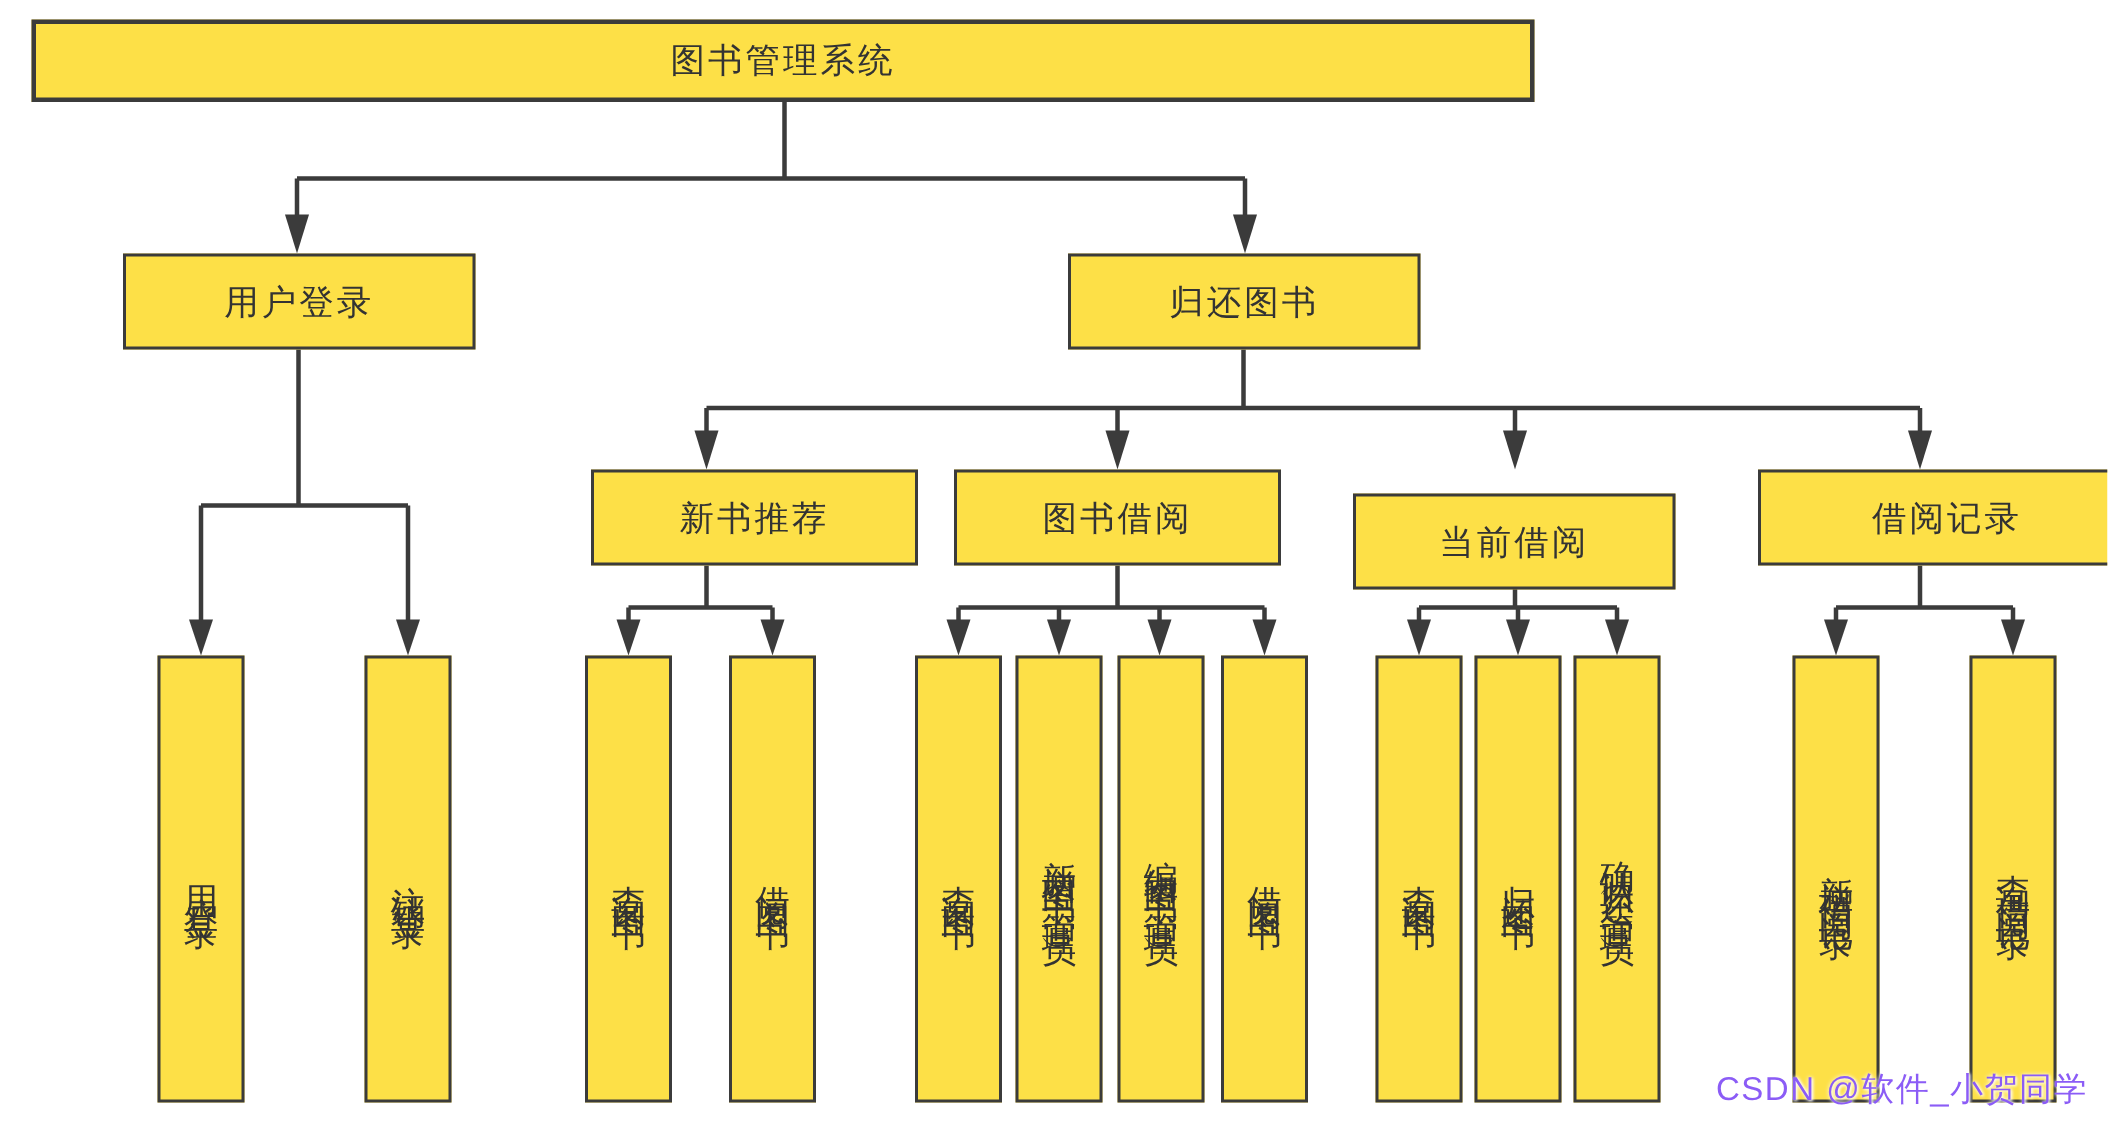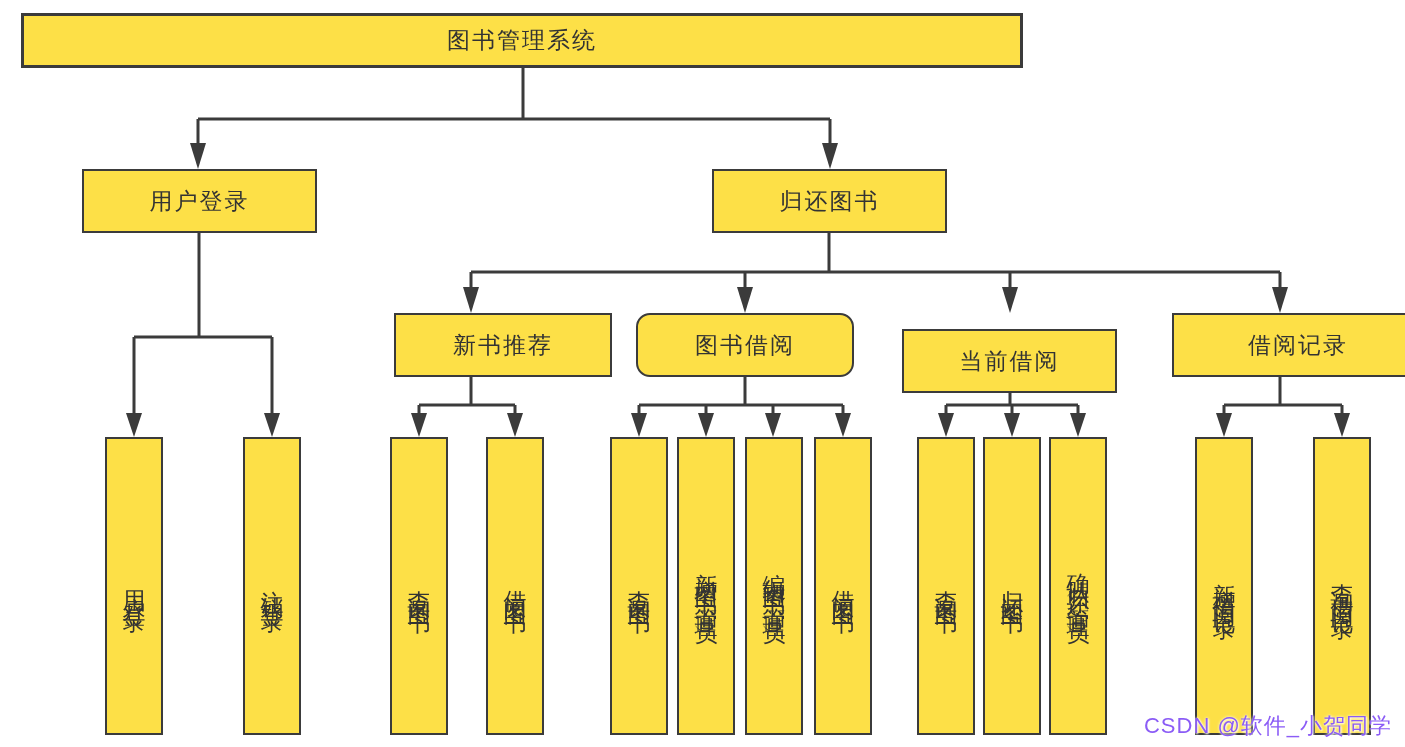--- a/index.html
+++ b/index.html
@@ -91,7 +91,7 @@
   <div class="box hbox" style="left:712px; top:169px; width:235px; height:64px;">归还图书</div>
 
   <div class="box hbox" style="left:362px; top:313px; width:218px; height:64px;margin-left:32px;">新书推荐</div>
-  <div class="box hbox" style="left:636px; top:313px; width:218px; height:64px;border-radius:14px;">图书借阅</div>
+  <div class="box hbox" style="left:636px; top:313px; width:218px; height:64px;">图书借阅</div>
   <div class="box hbox" style="left:902px; top:313px; width:215px; height:64px;margin-top:16px;">当前借阅</div>
   <div class="box hbox" style="left:1172px; top:313px; width:252px; height:64px;">借阅记录</div>
 

